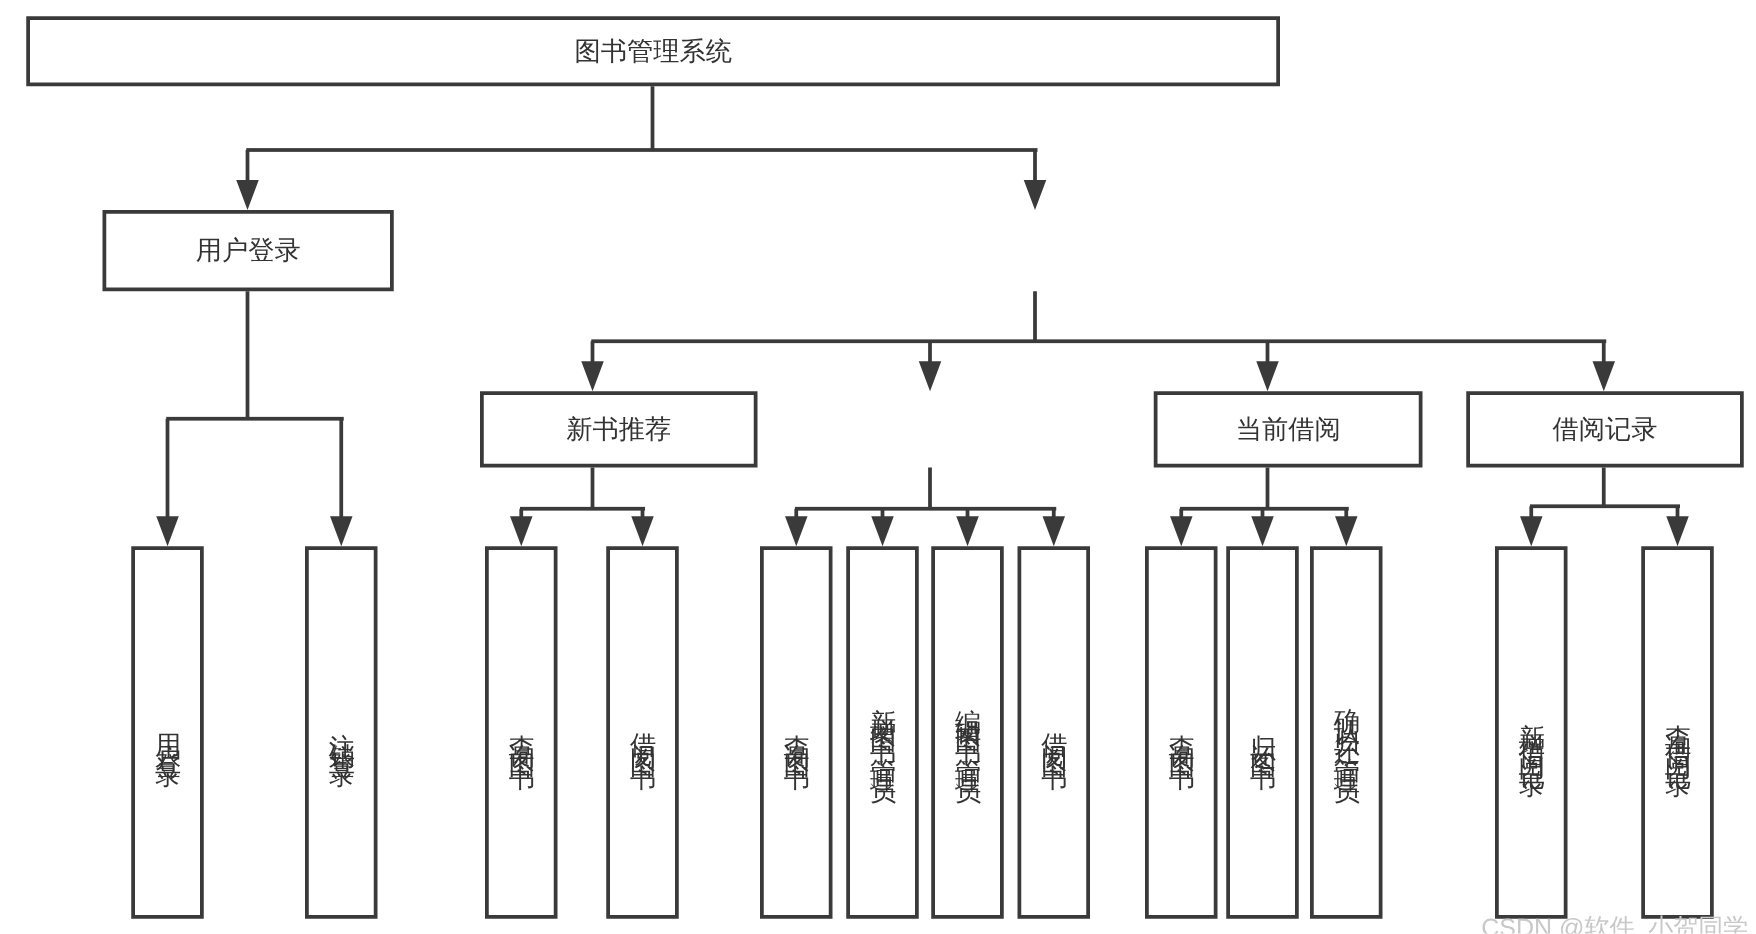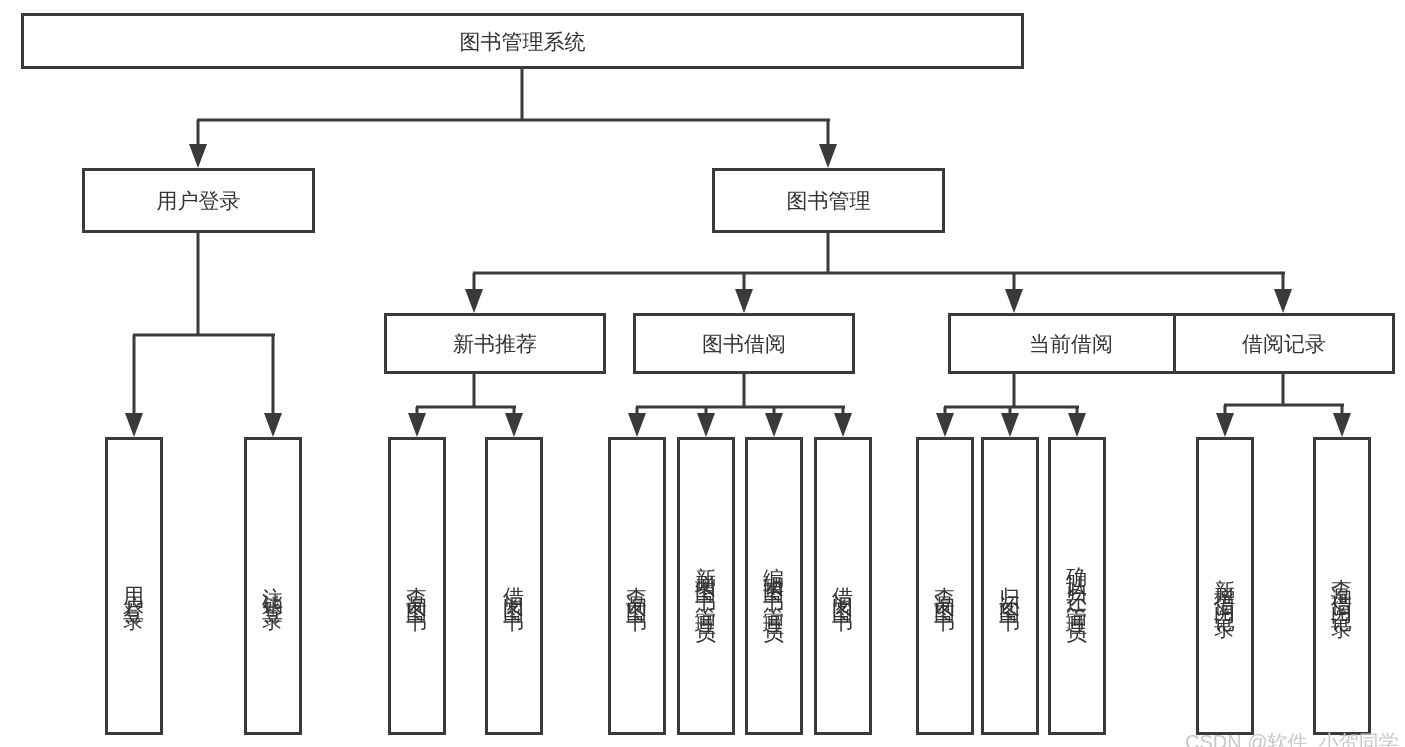--- a/index.html
+++ b/index.html
@@ -116,9 +116,6 @@
   <div class="box" style="left:82px;top:168px;width:233px;height:65px;">
     <span>用户登录</span>
   </div>
-  <div class="box" style="left:712px;top:168px;width:233px;height:65px;">
-    <span>图书管理</span>
-  </div>
 
   <div class="vl" style="left:198px;top:233px;height:102px;"></div>
   <div class="hl" style="left:133px;top:335px;width:142px;"></div>

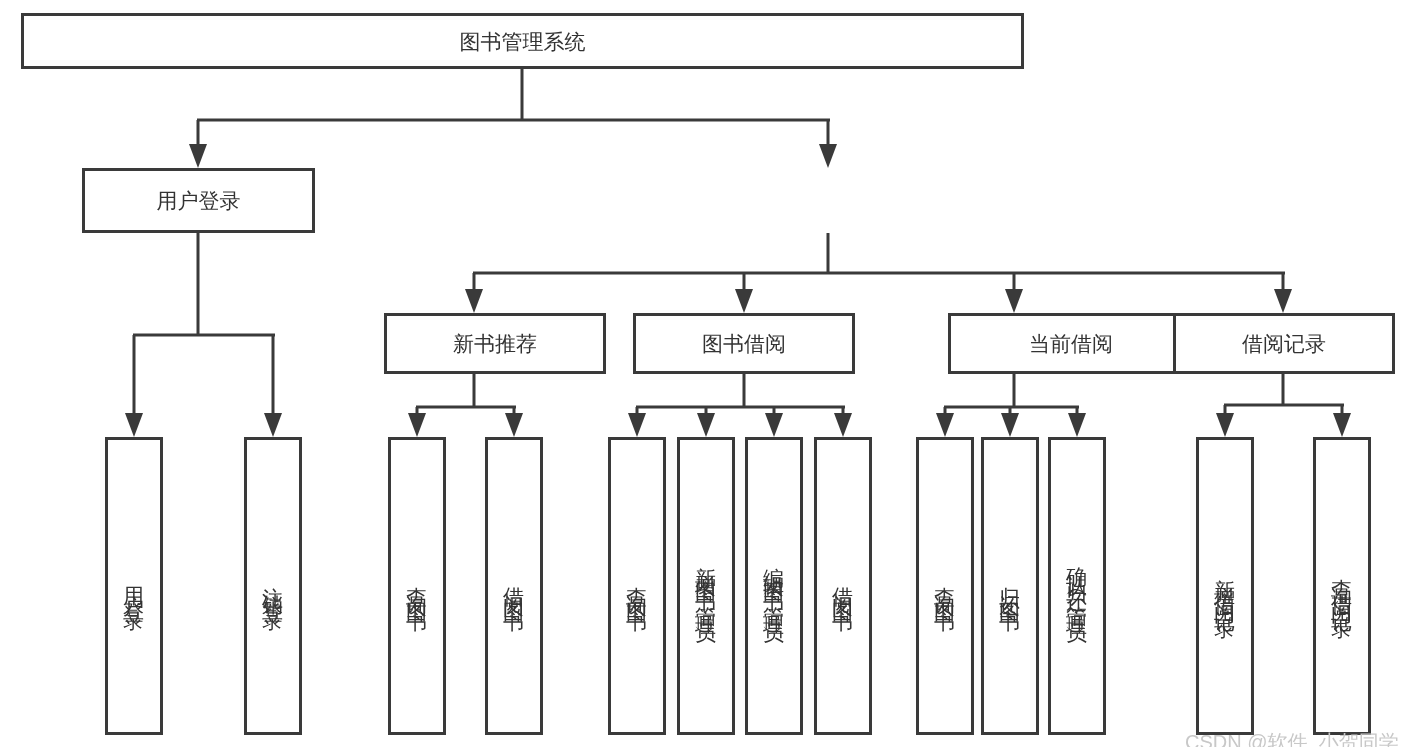--- a/index.html
+++ b/index.html
@@ -132,9 +132,6 @@
   <div class="box" style="left:384px;top:313px;width:222px;height:61px;">
     <span>新书推荐</span>
   </div>
-  <div class="box" style="left:633px;top:313px;width:222px;height:61px;">
-    <span>图书借阅</span>
-  </div>
   <div class="box" style="left:948px;top:313px;width:246px;height:61px;">
     <span>当前借阅</span>
   </div>

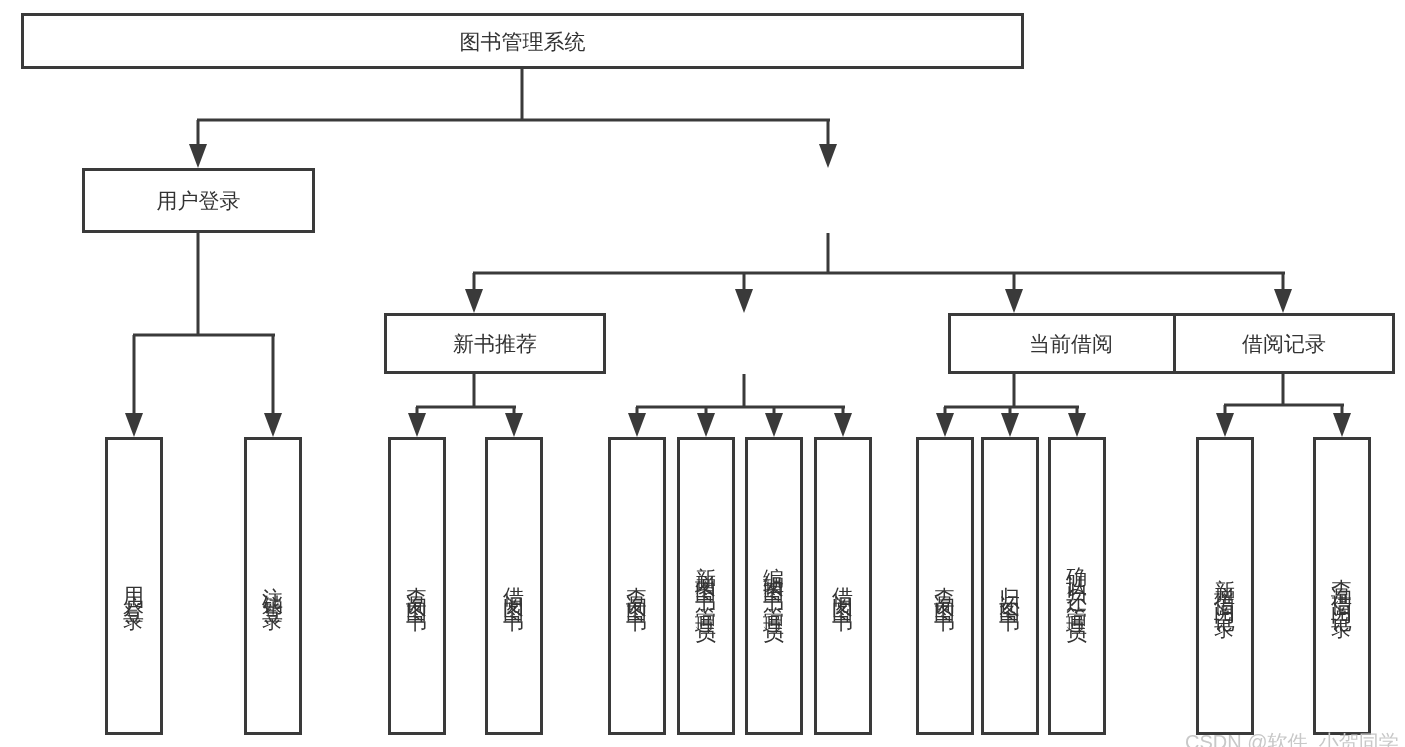--- a/index.html
+++ b/index.html
@@ -132,7 +132,7 @@
   <div class="box" style="left:384px;top:313px;width:222px;height:61px;">
     <span>新书推荐</span>
   </div>
-  <div class="box" style="left:948px;top:313px;width:246px;height:61px;">
+  <div class="box" style="left:923px;top:313px;width:215px;height:61px;">
     <span>当前借阅</span>
   </div>
   <div class="box" style="left:1173px;top:313px;width:222px;height:61px;">

